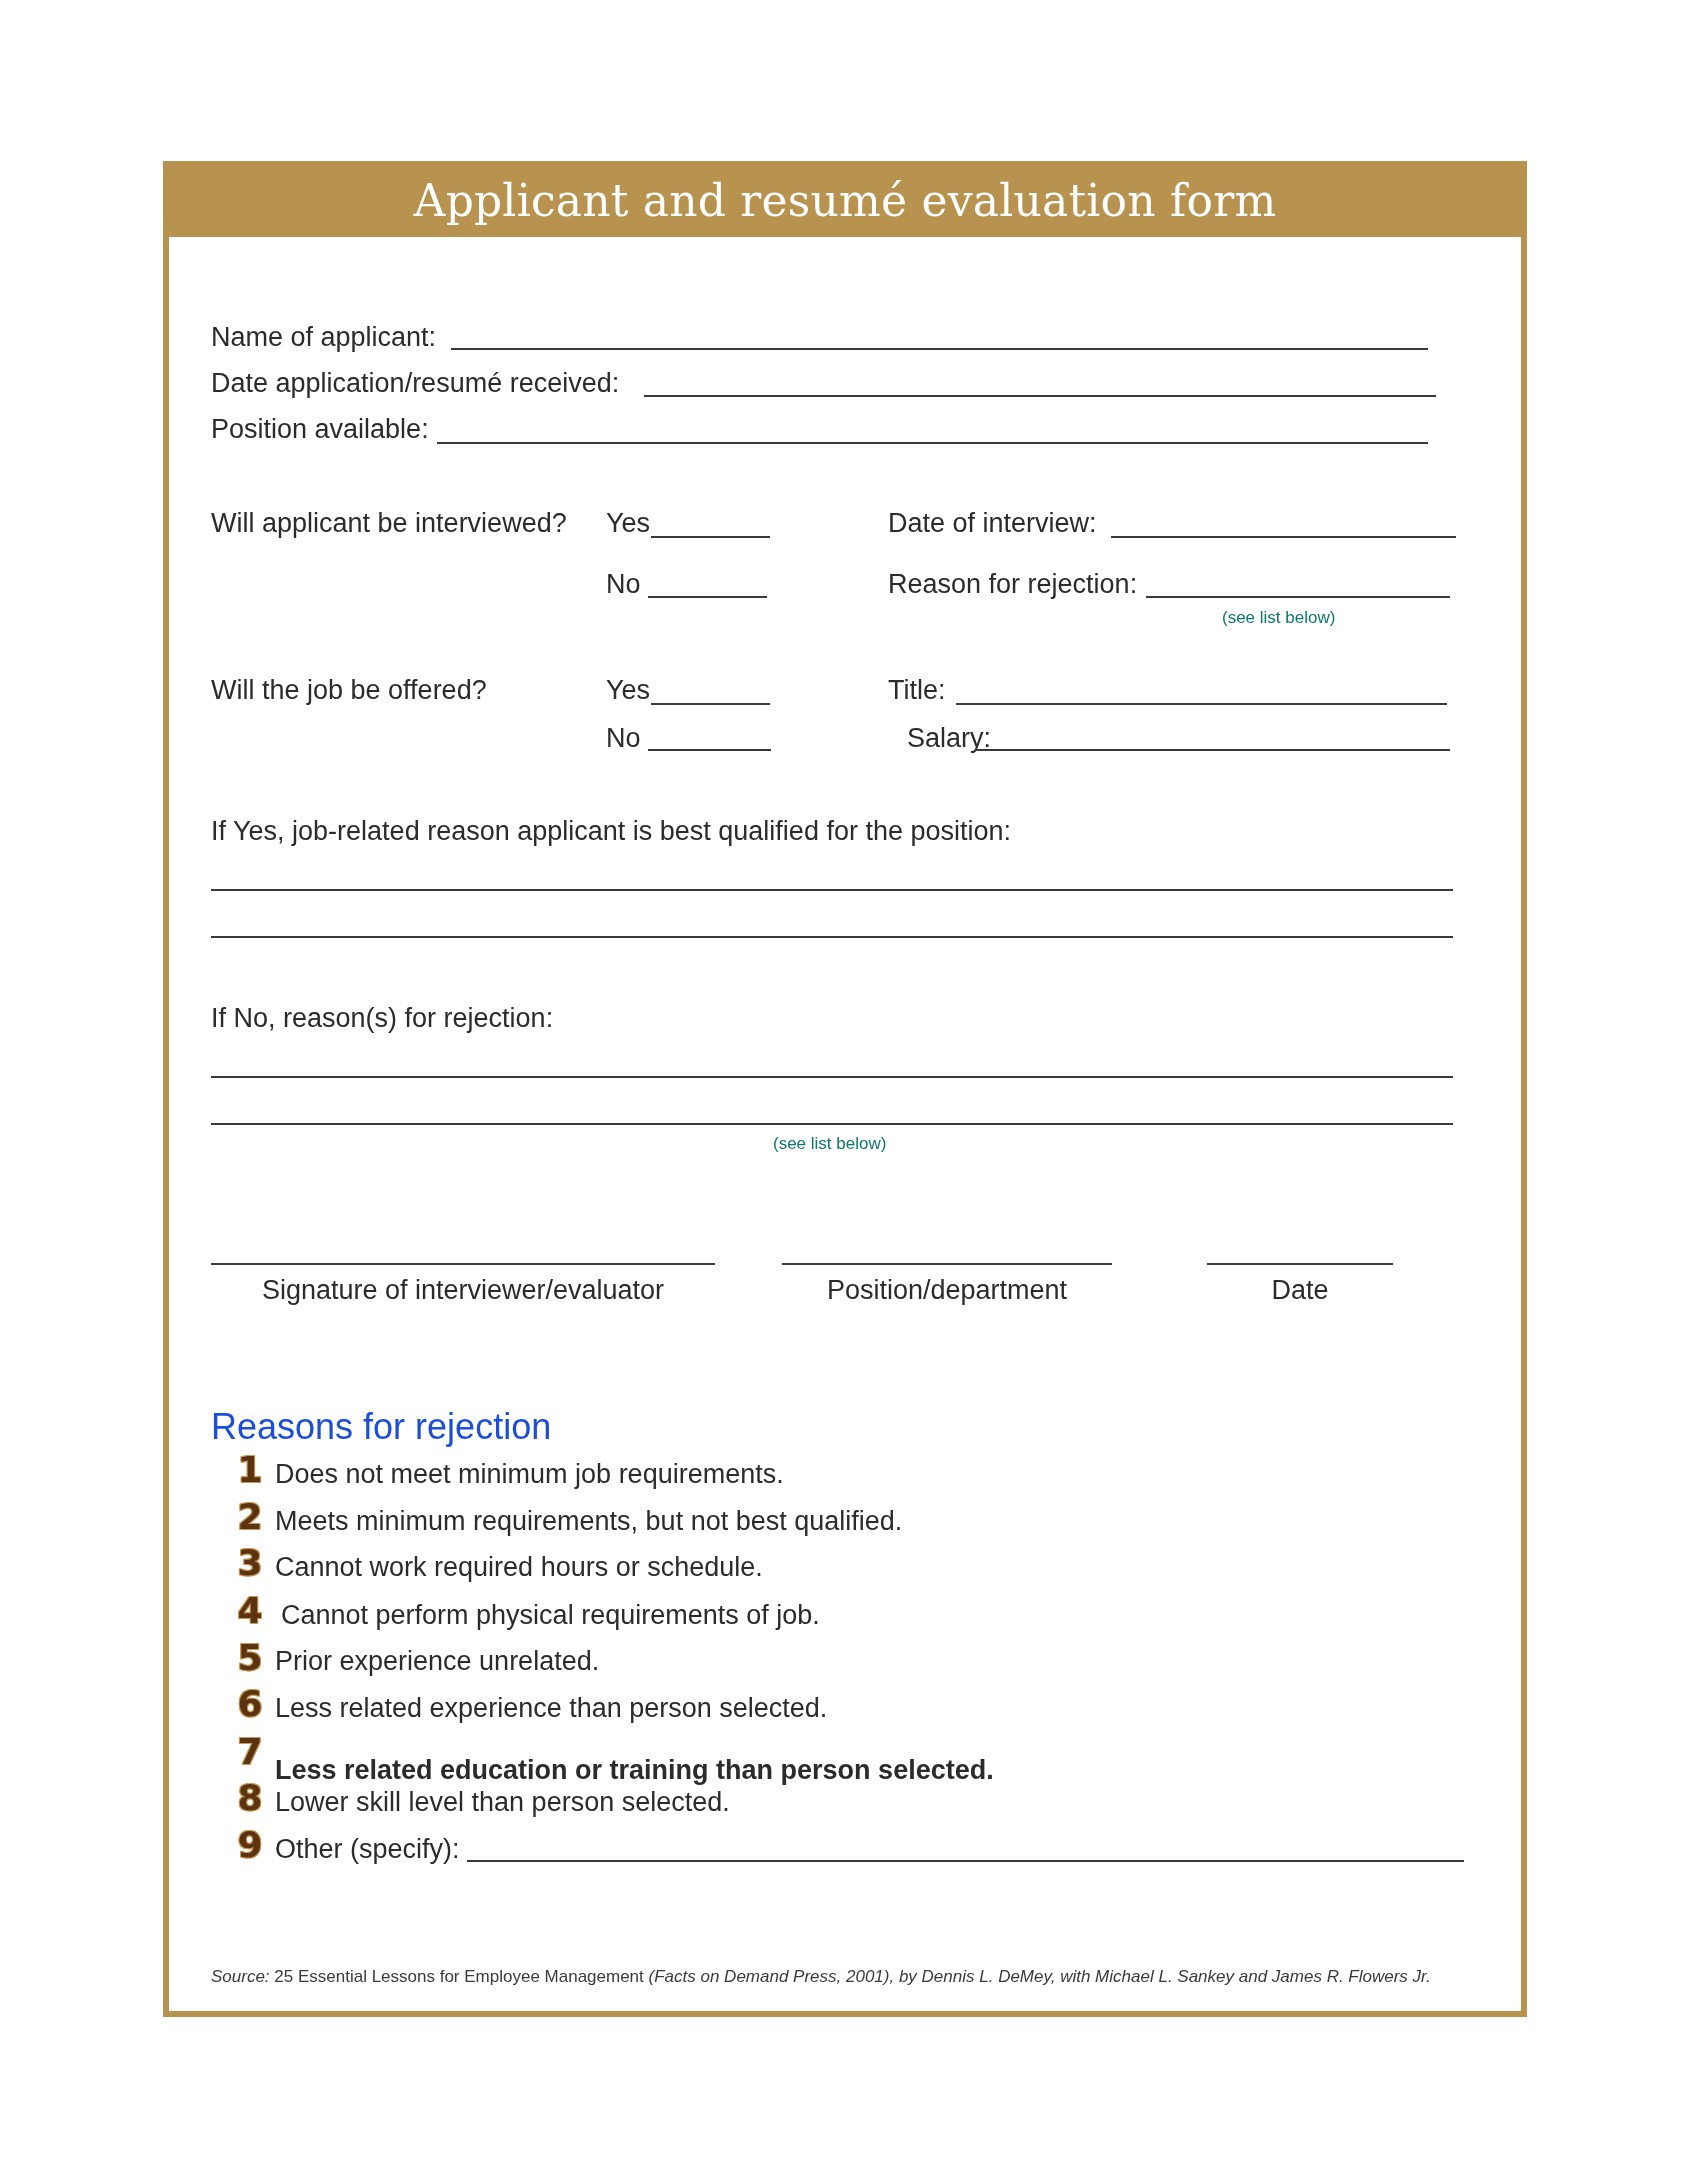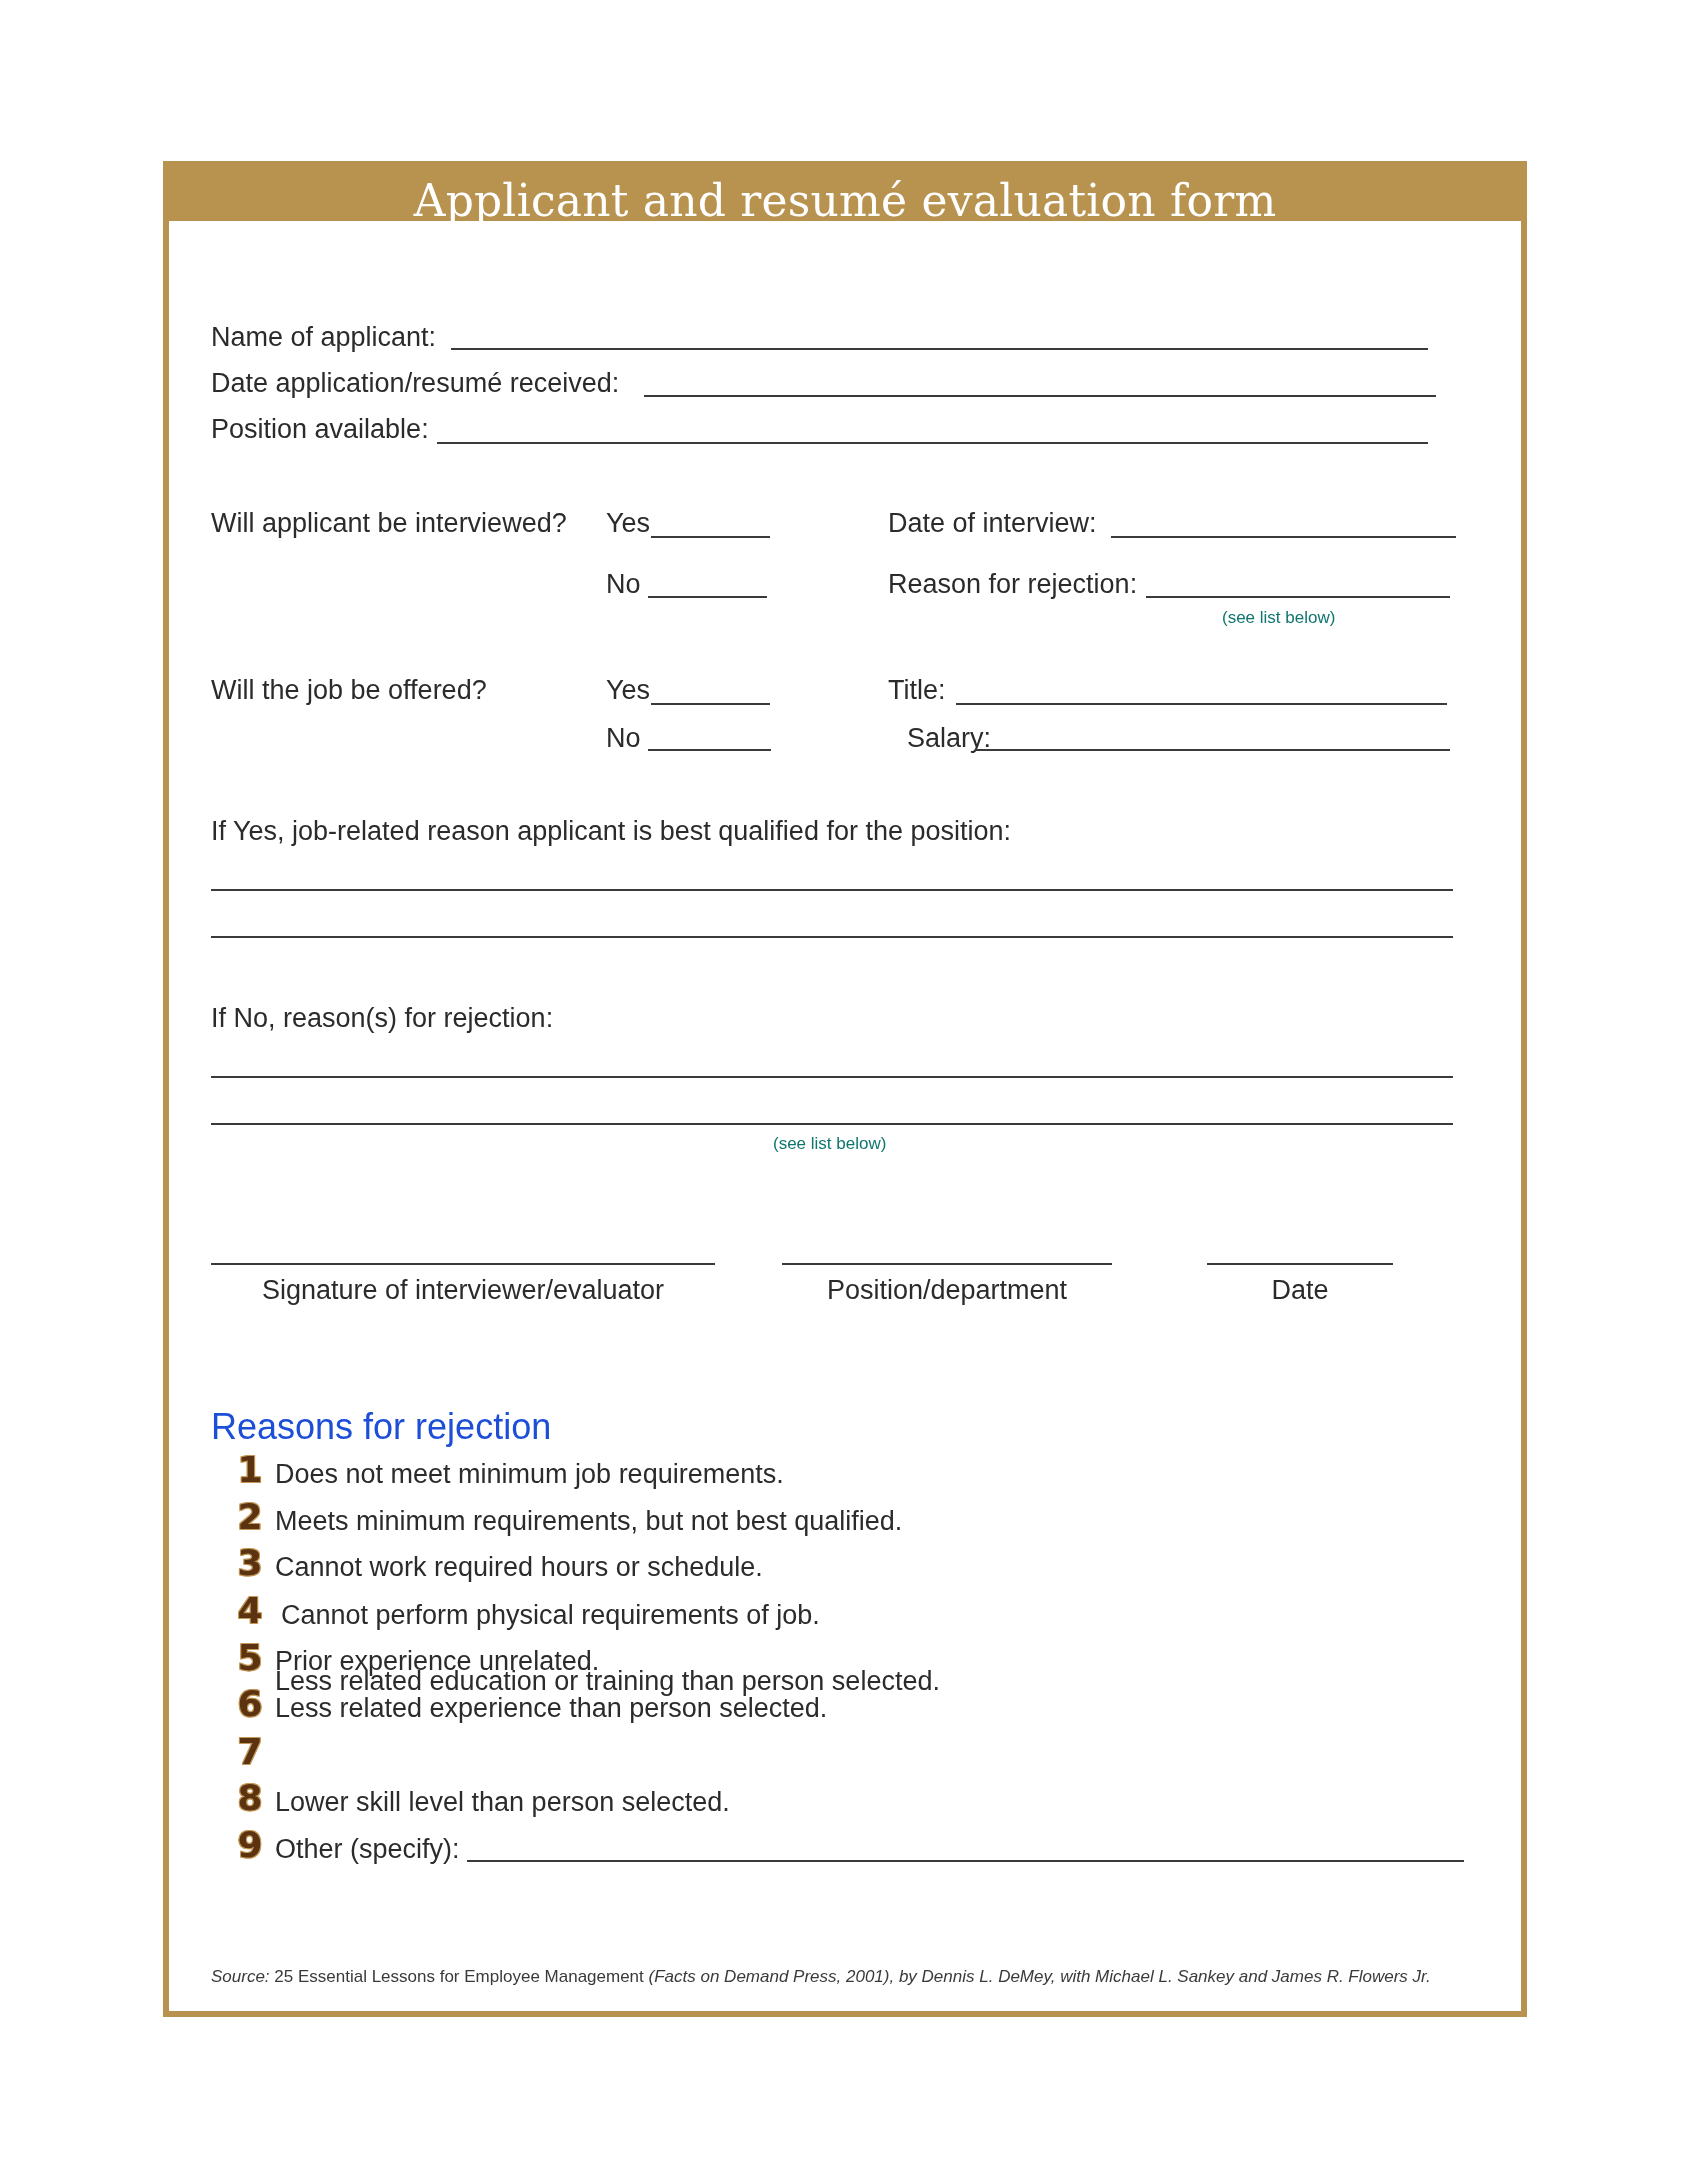--- a/index.html
+++ b/index.html
@@ -7,7 +7,7 @@
          font-family: "Liberation Sans", "DejaVu Sans", sans-serif; color: #2a2a2a; }
   .frame { position: absolute; left: 163px; top: 161px; width: 1364px; height: 1856px;
            border: 6px solid #b8924f; box-sizing: border-box; background: #fff; }
-  .header { position: absolute; left: 163px; top: 161px; width: 1364px; height: 60px;
+  .header { position: absolute; left: 163px; top: 161px; width: 1364px; height: 76px;
             background: #b8924f; }
   .title { position: absolute; left: 0; right: 0; top: 12px; text-align: center;
            color: #ffffff; font-family: "DejaVu Serif", "Liberation Serif", serif;

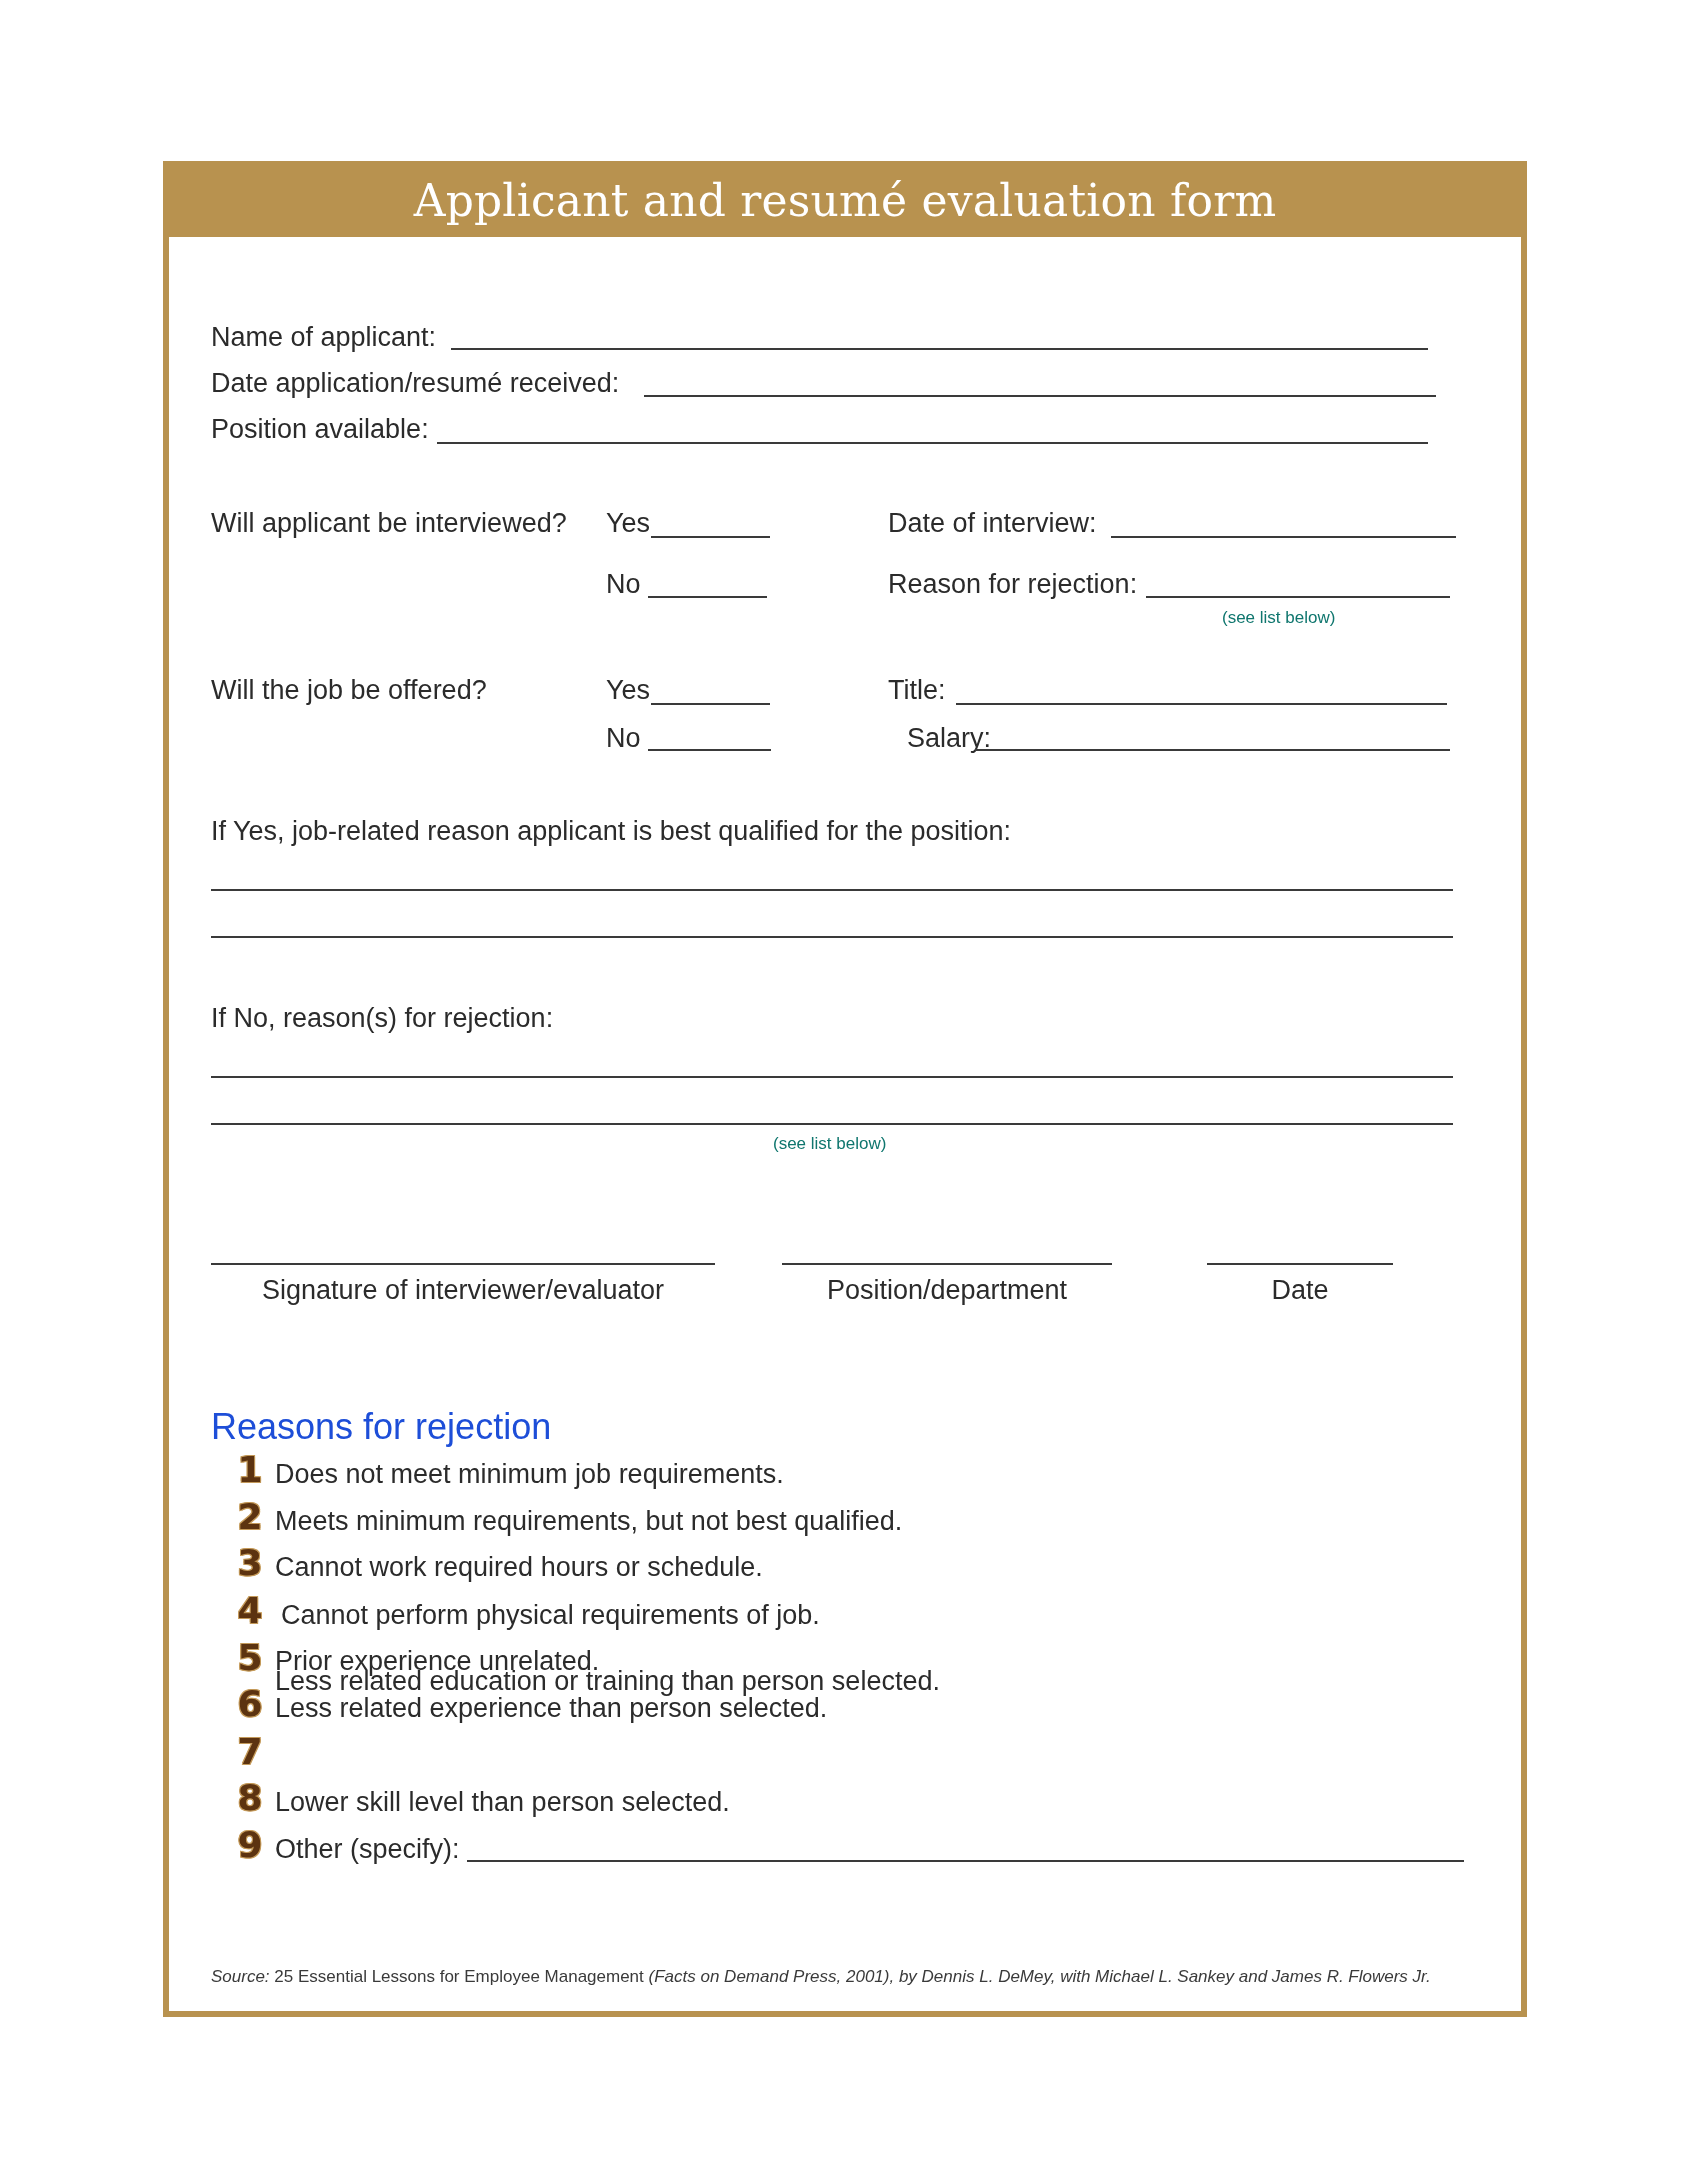--- a/index.html
+++ b/index.html
@@ -102,7 +102,7 @@
   <div class="abs lbl" style="left:275px; top:1692px;">Less related experience than person selected.</div>
 
   <div class="num" style="left:235px; top:1732px;">7</div>
-  <div class="abs lbl" style="left:275px; top:1665px;">Less related education or training than person selected.</div>
+  <div class="abs lbl" style="left:275px; top:1754px;font-weight:bold;">Less related education or training than person selected.</div>
 
   <div class="num" style="left:235px; top:1778px;">8</div>
   <div class="abs lbl" style="left:275px; top:1786px;">Lower skill level than person selected.</div>

